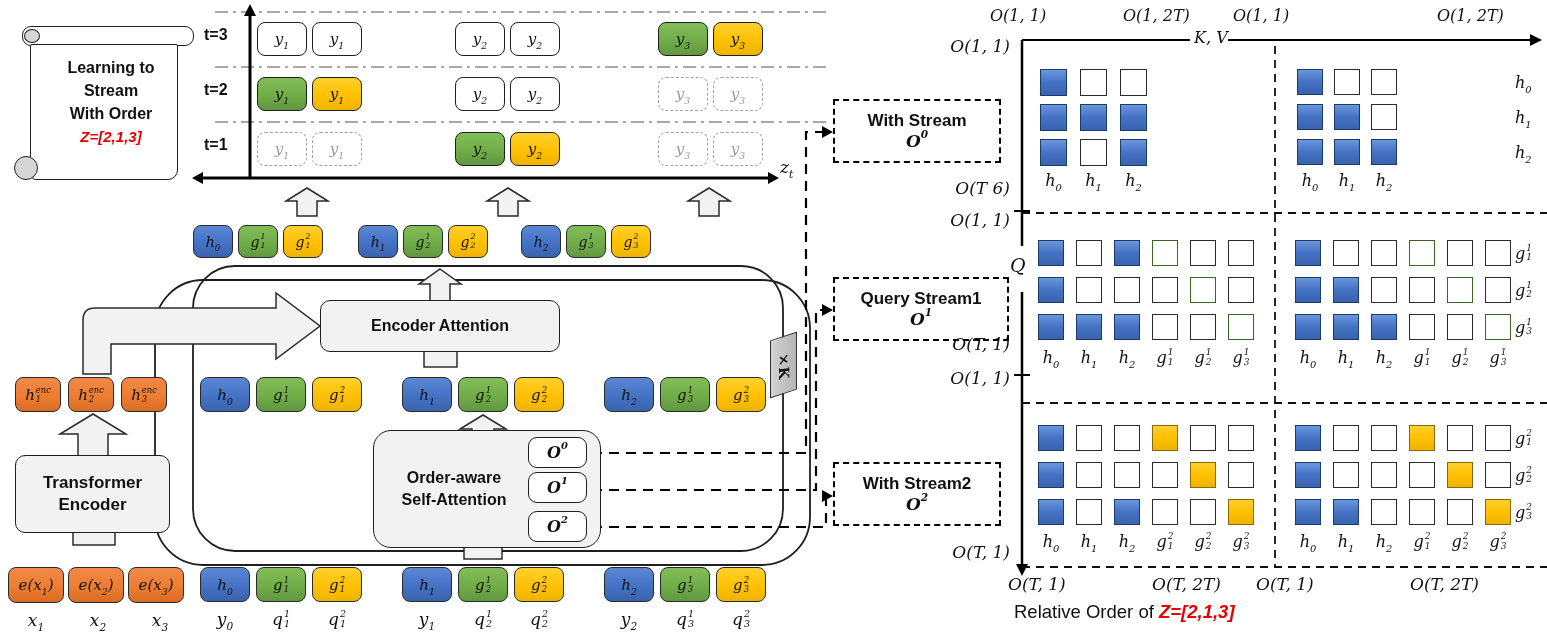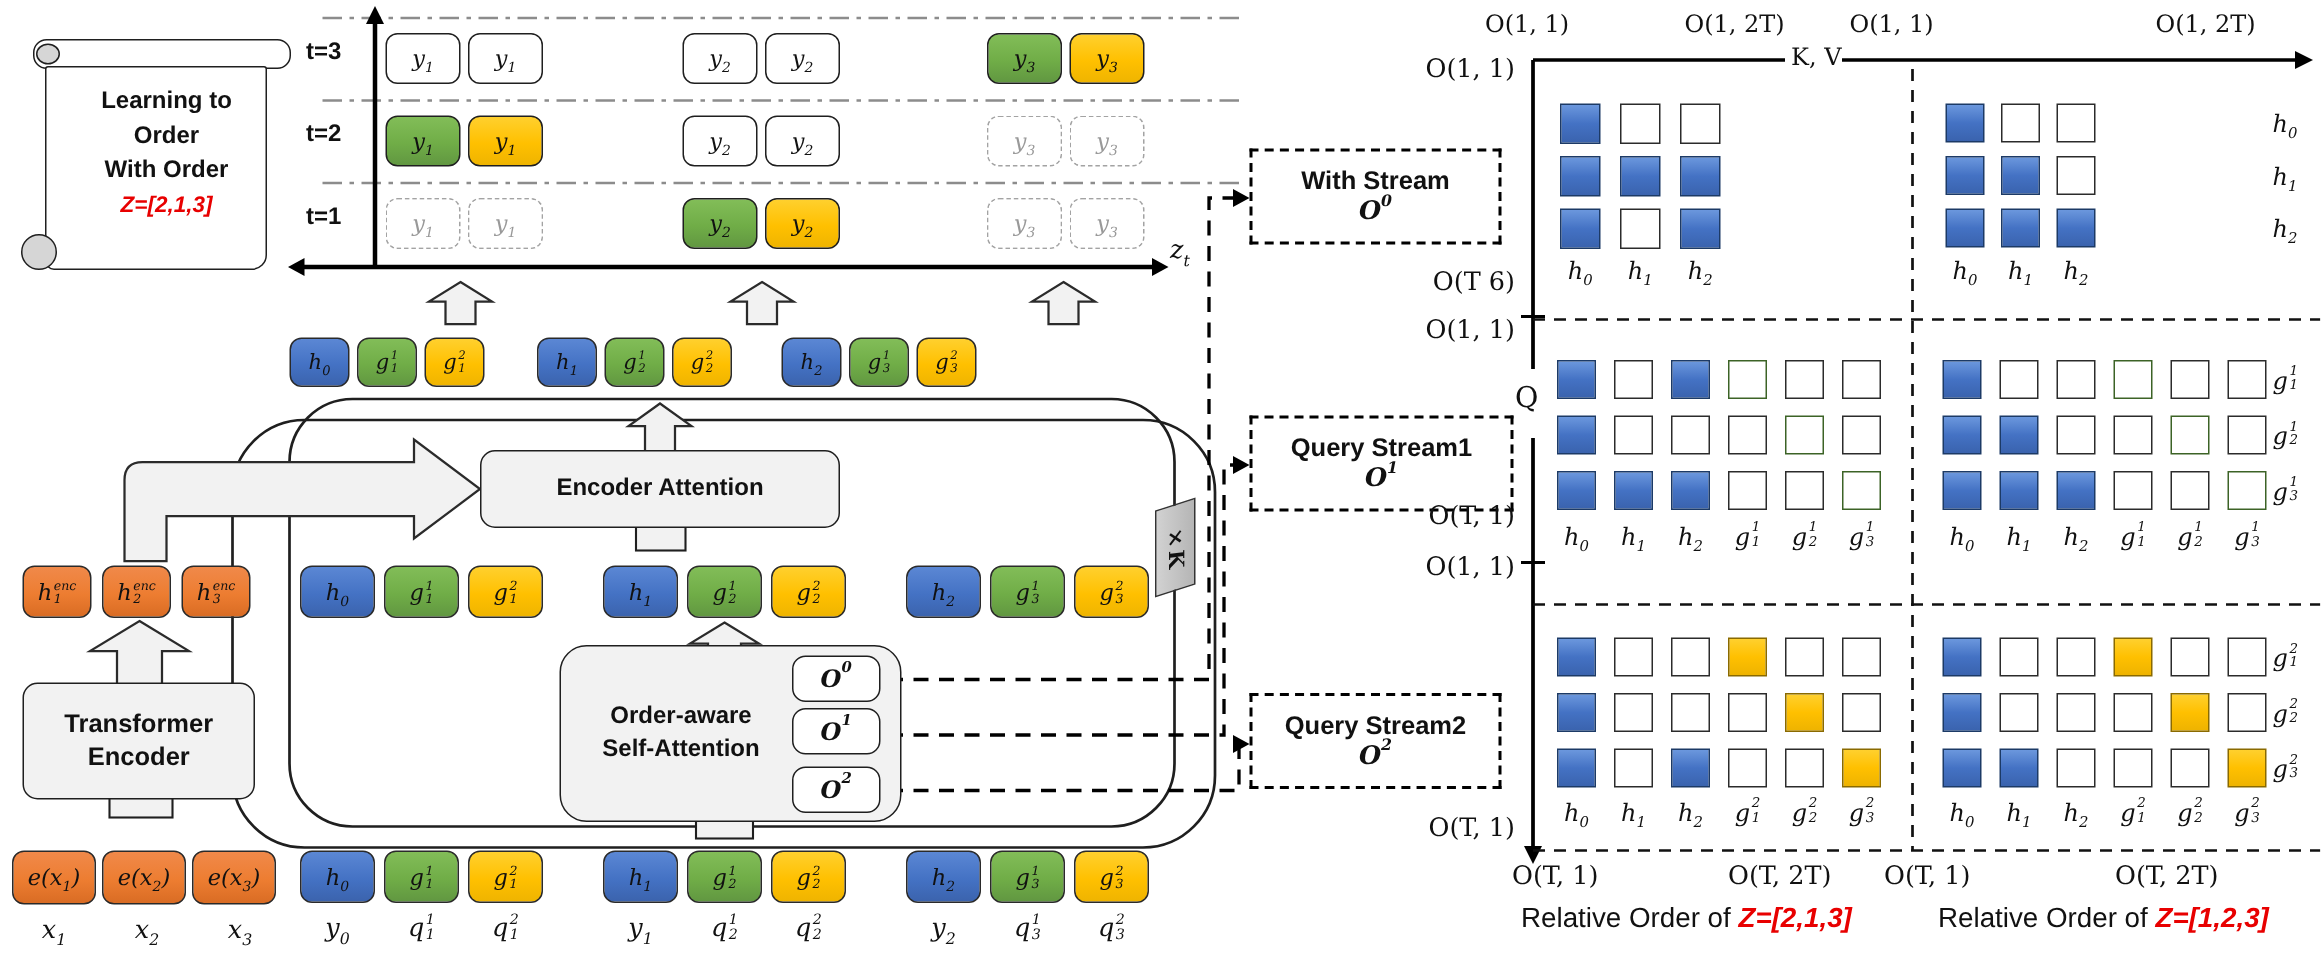--- a/index.html
+++ b/index.html
@@ -79,7 +79,7 @@
   .rlabels .slot{height:var(--ch);display:flex;align-items:center;}
   .clabels .slot{display:flex;justify-content:center;}
 
-  .axlab{position:absolute;font-family:"DejaVu Serif",serif;font-size:17px;white-space:nowrap;}
+  .axlab{position:absolute;font-family:"DejaVu Serif",serif;font-style:italic;font-size:17px;white-space:nowrap;}
   .axlab.ra{text-align:right;width:85px;}
   .cap{position:absolute;font-size:18.5px;white-space:nowrap;}
 </style>

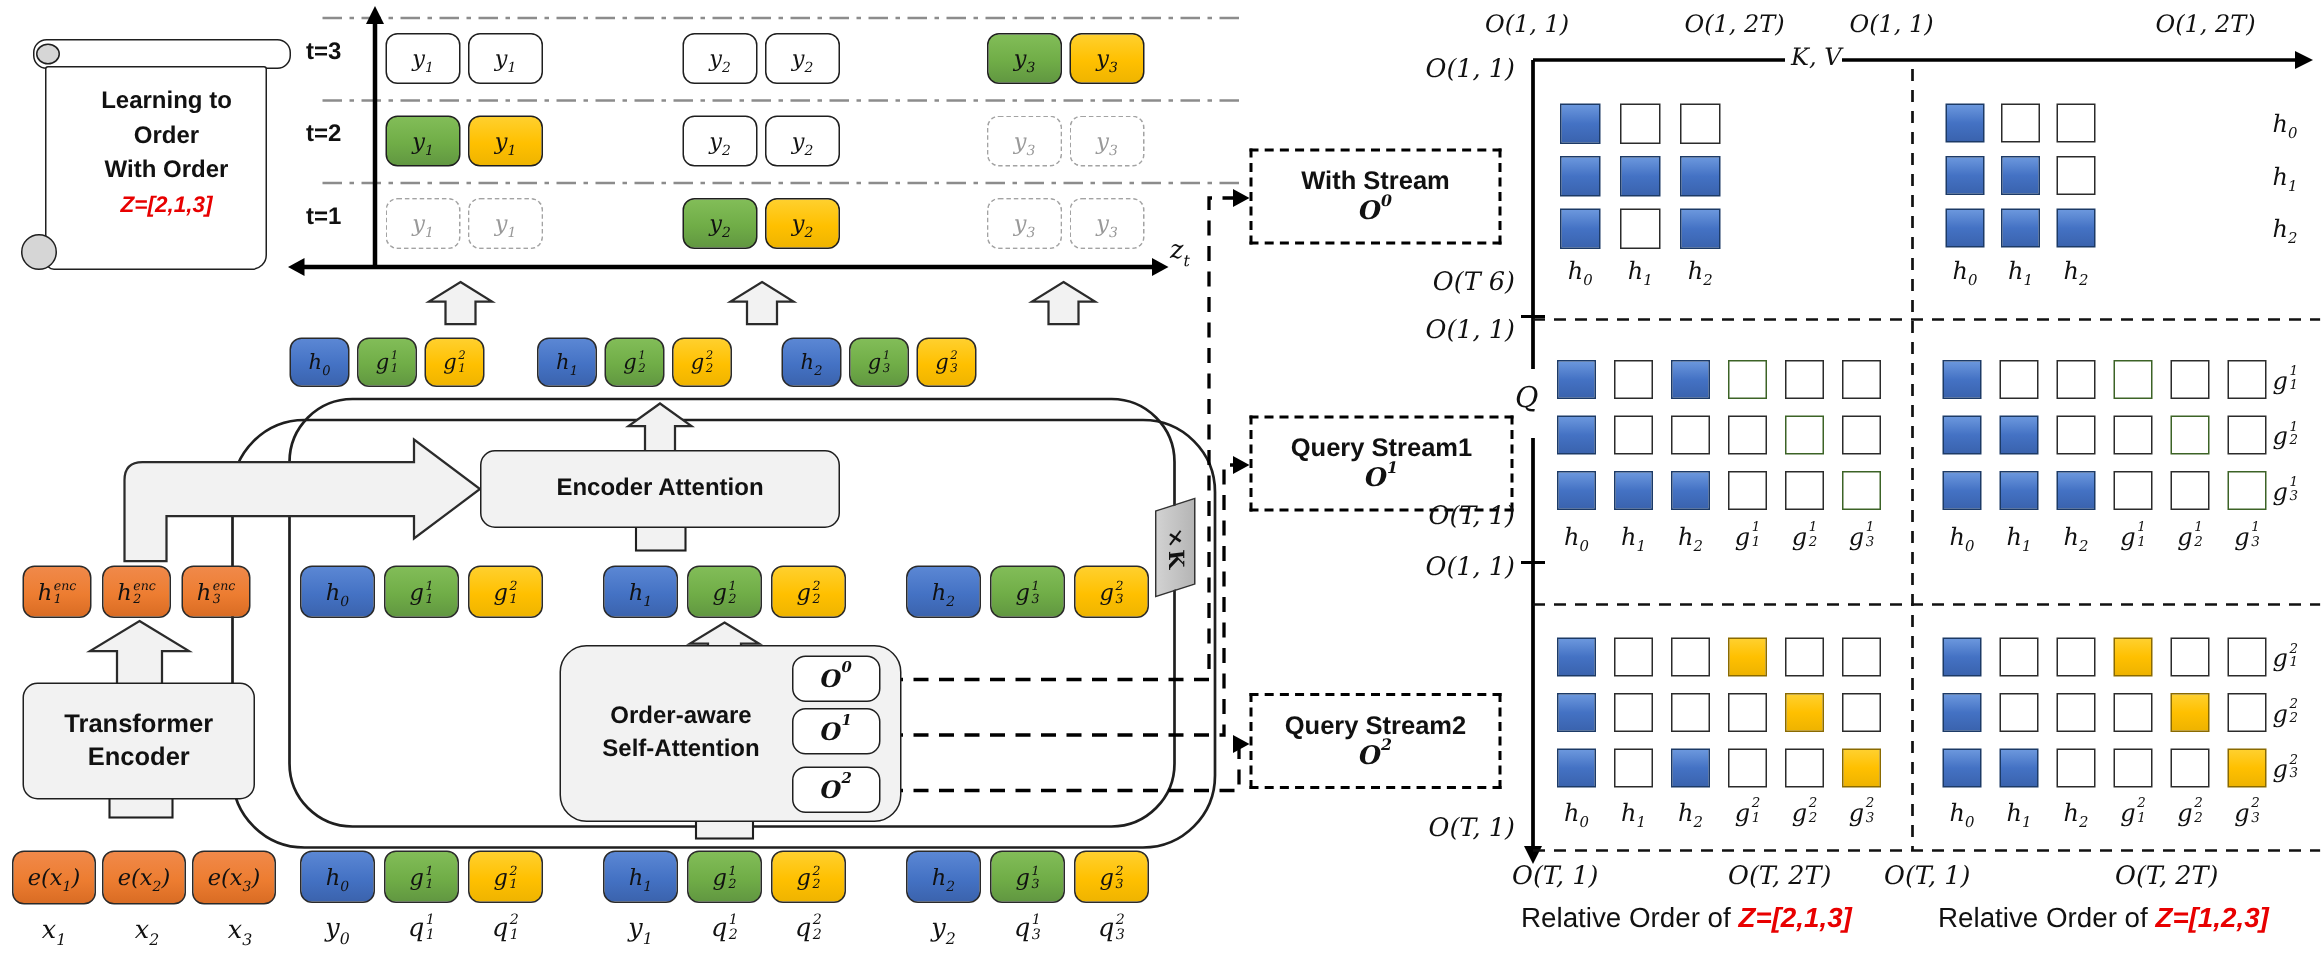--- a/index.html
+++ b/index.html
@@ -158,7 +158,7 @@
   <div class="curl abs" style="left:14px;top:156px;width:22px;height:22px;"></div>
   <div class="scroll-text abs" style="left:40px;top:56px;width:142px;">
     <div>Learning to</div>
-    <div>Order</div>
+    <div>Stream</div>
     <div>With Order</div>
     <div class="zred" style="font-size:15px;">Z=[2,1,3]</div>
   </div>

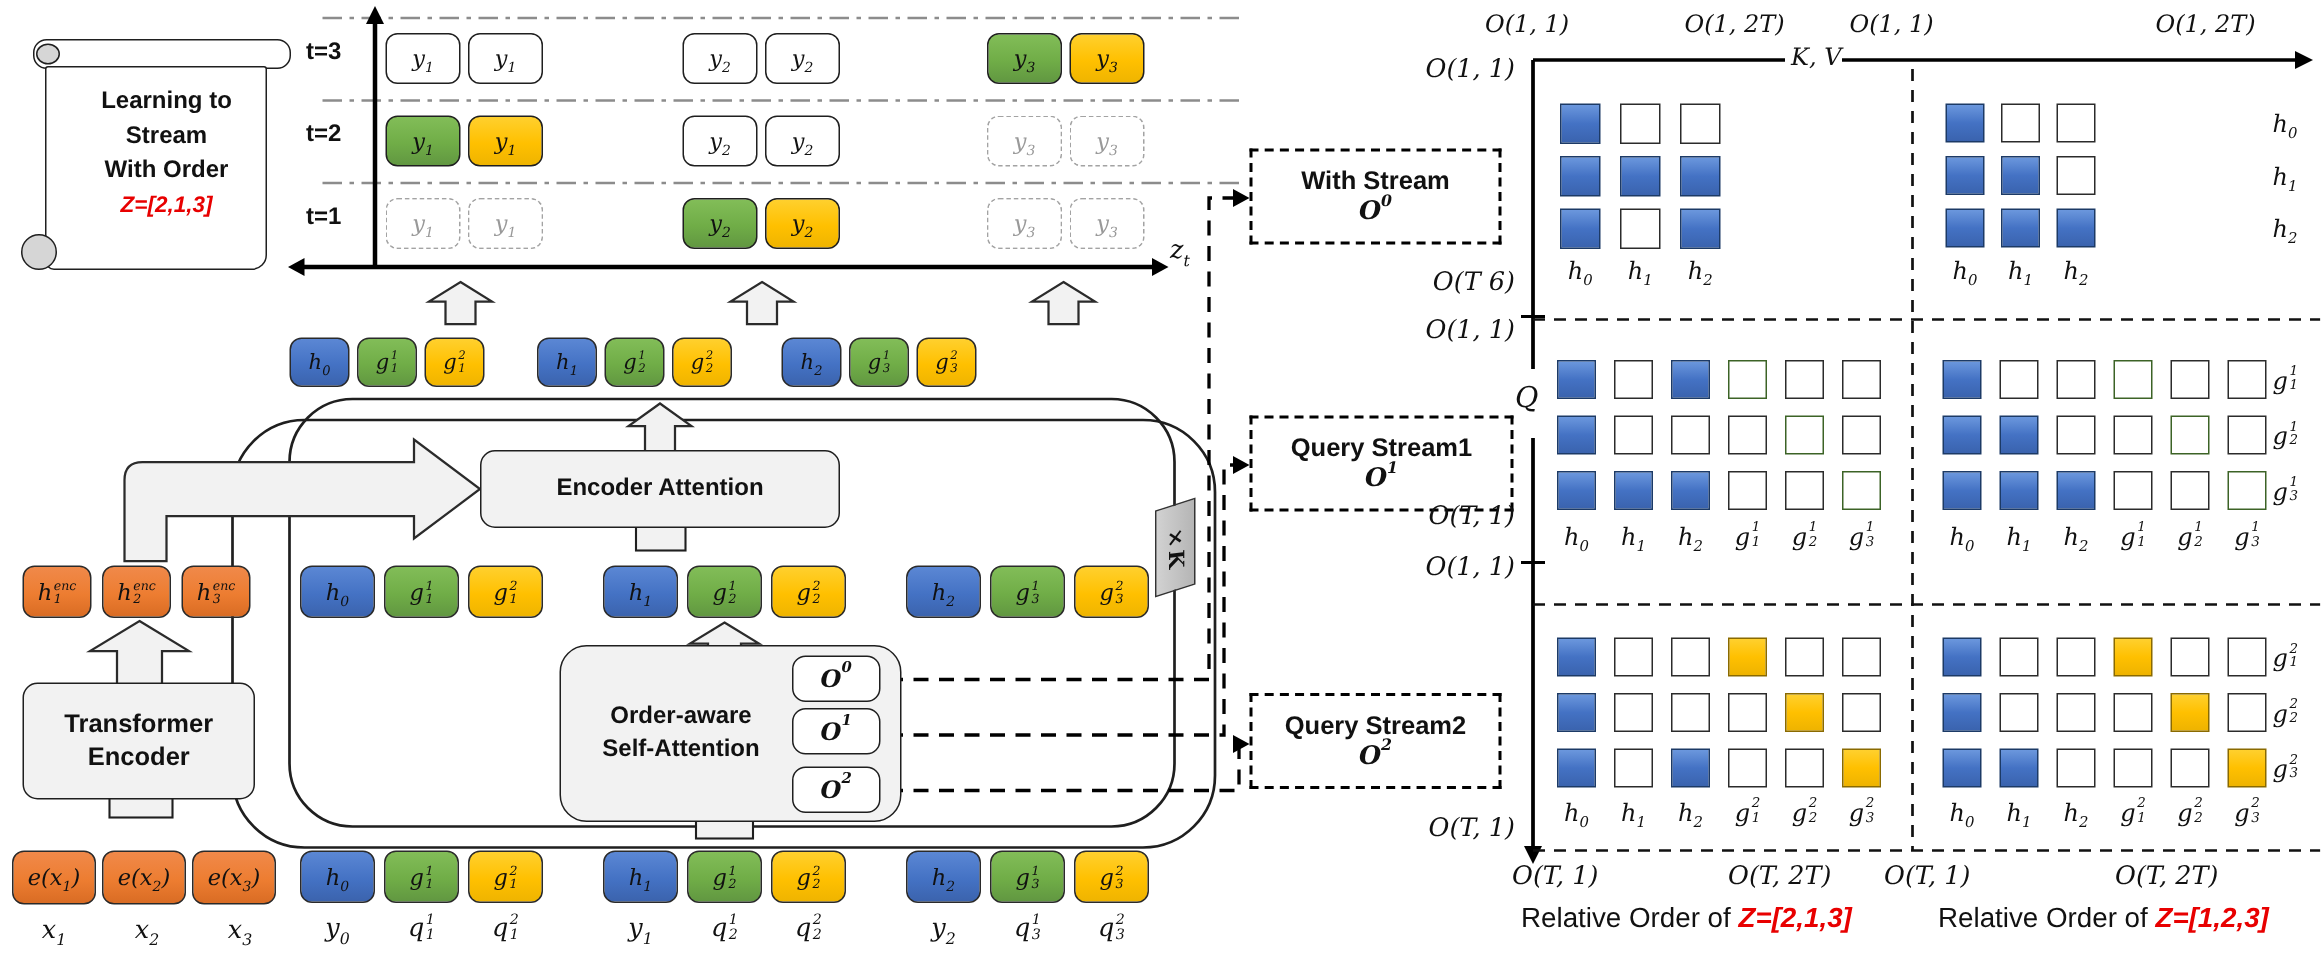--- a/index.html
+++ b/index.html
@@ -747,7 +747,7 @@
         </span></div>
   </div>
   <div class="stream" style="left:833px;top:462px;width:168px;height:64px;">
-    <div class="ttl">Query Stream2</div>
+    <div class="ttl">With Stream2</div>
     <div><span class="math">
           <span class="mi">O</span>
           <span class="sp">2</span>

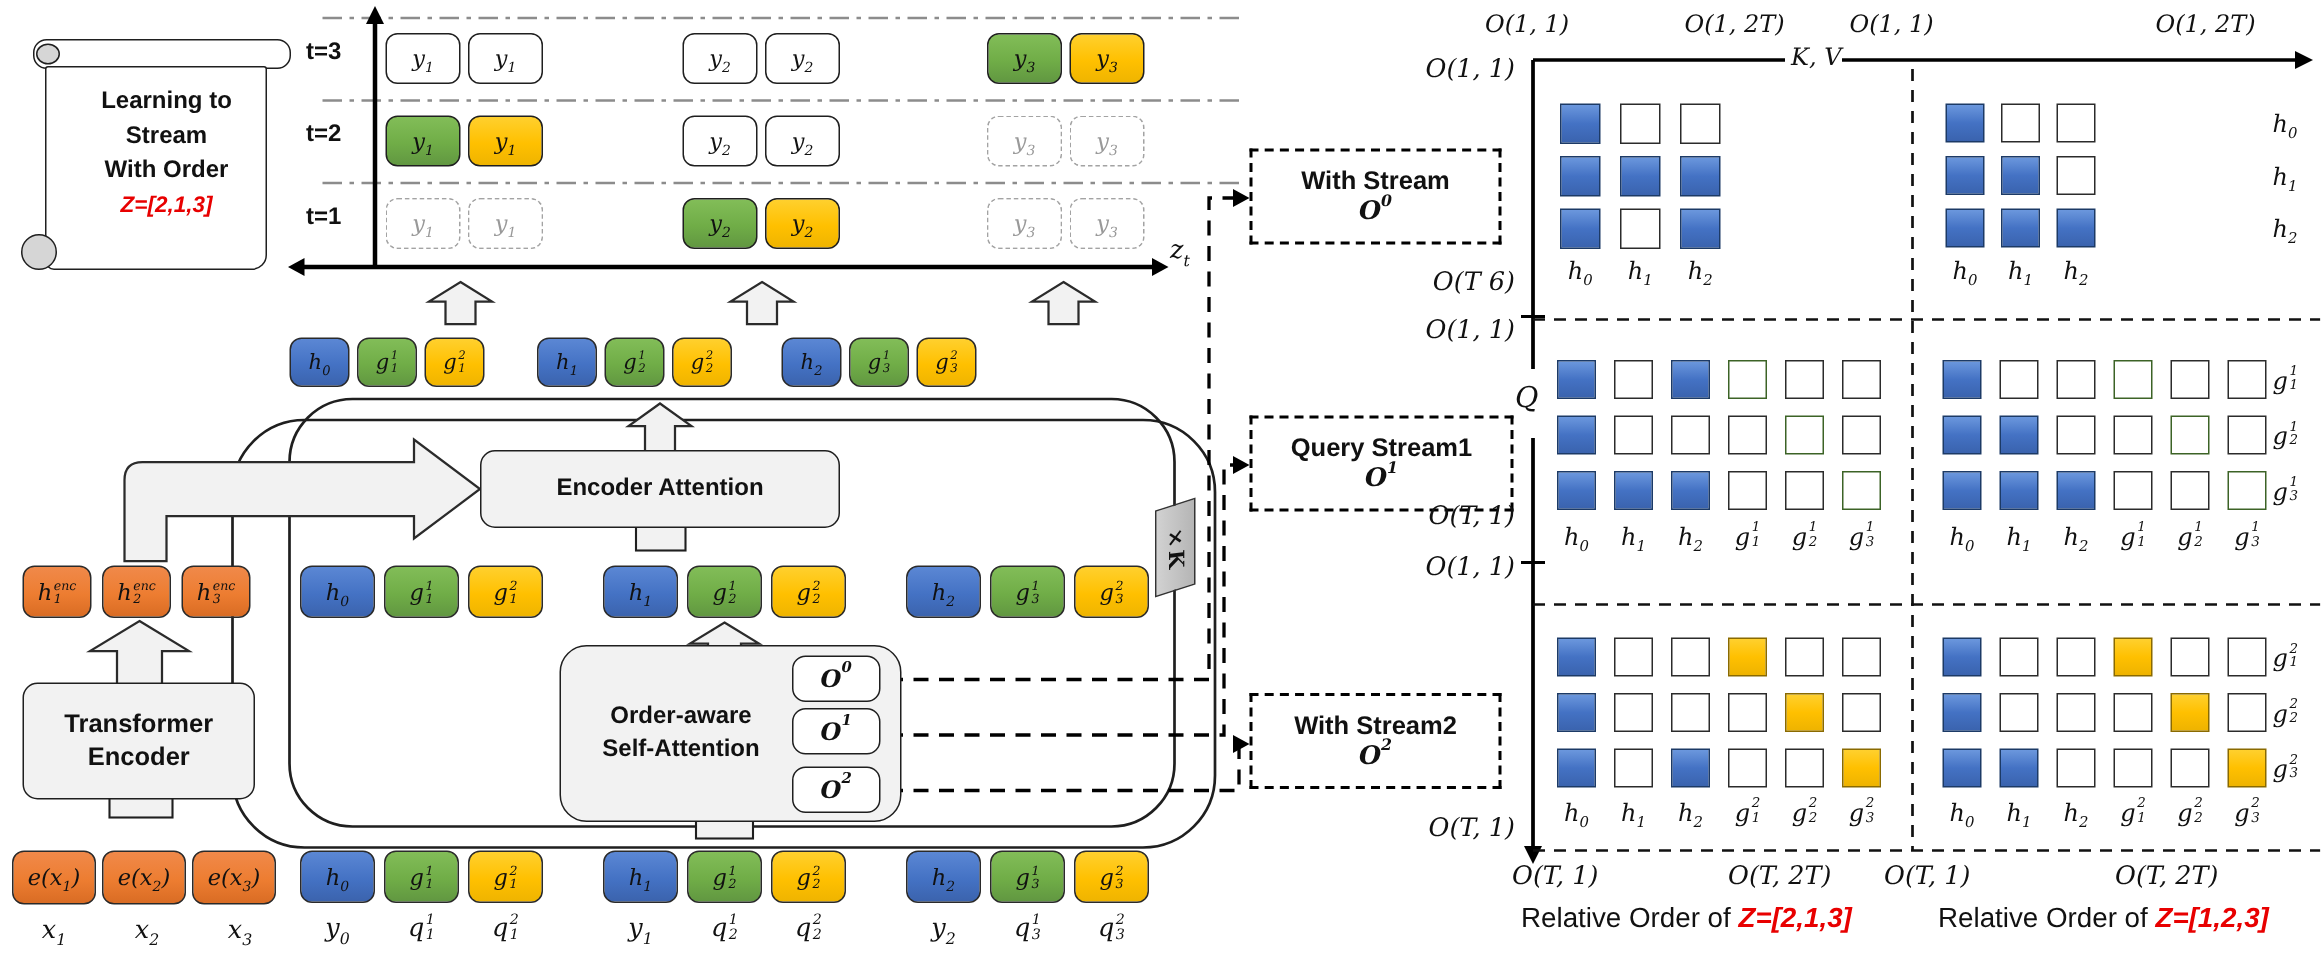--- a/index.html
+++ b/index.html
@@ -1197,9 +1197,6 @@
   <div class="cap" style="left:1014px;top:601px;text-align:center;">
     <span>Relative Order of </span><span class="zred">Z=[2,1,3]</span>
   </div>
-  <div class="cap" style="left:1292px;top:601px;">
-    <span>Relative Order of </span><span class="zred">Z=[1,2,3]</span>
-  </div>
 
 </div>
 

